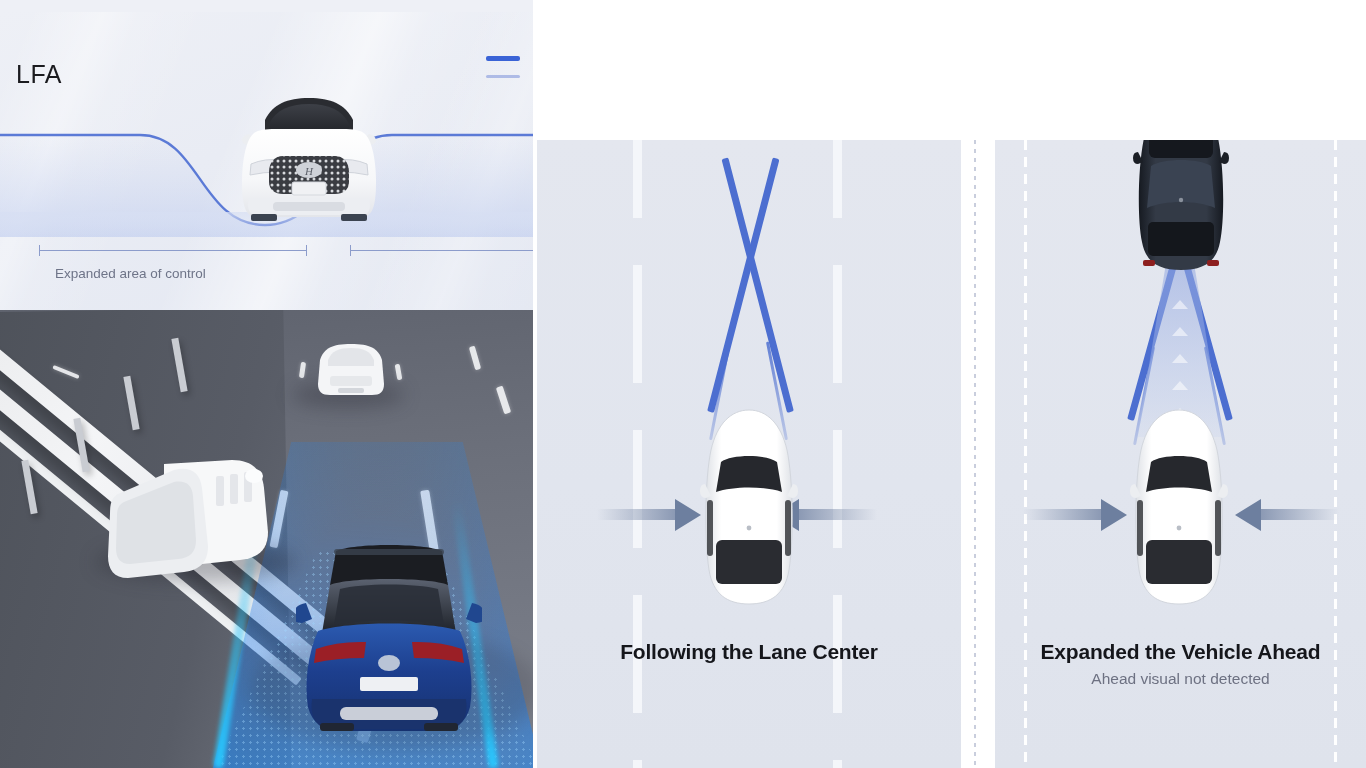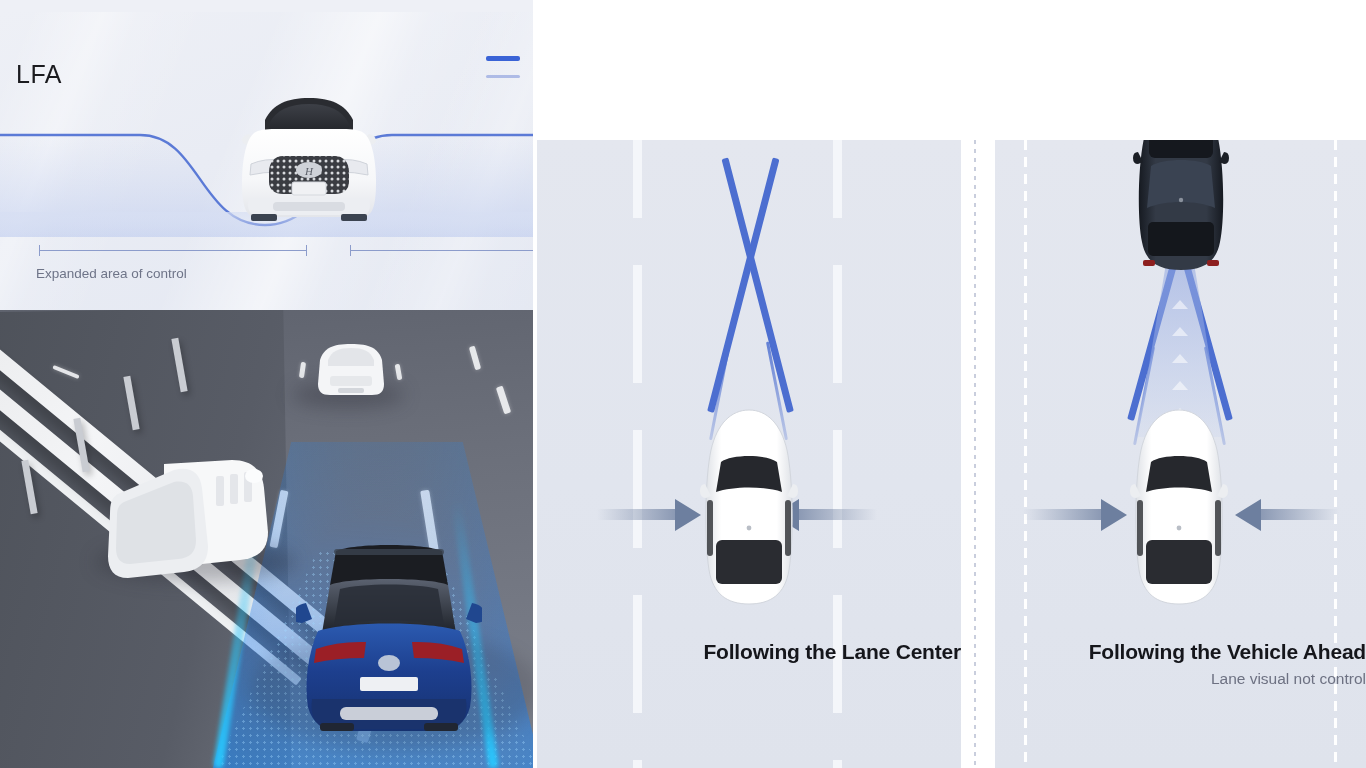--- a/index.html
+++ b/index.html
@@ -59,7 +59,7 @@
   .ruler .cap.c1{left:39px;}
   .ruler .cap.c2{left:306px;}
   .ruler .cap.c3{left:350px;}
-  .ruler-label{position:absolute;left:36px;top:254px;font-size:13.5px;color:#6e7488;text-align:center;}
+  .ruler-label{position:absolute;left:55px;top:254px;font-size:13.5px;color:#6e7488;text-align:center;}
 
   
   .photo{

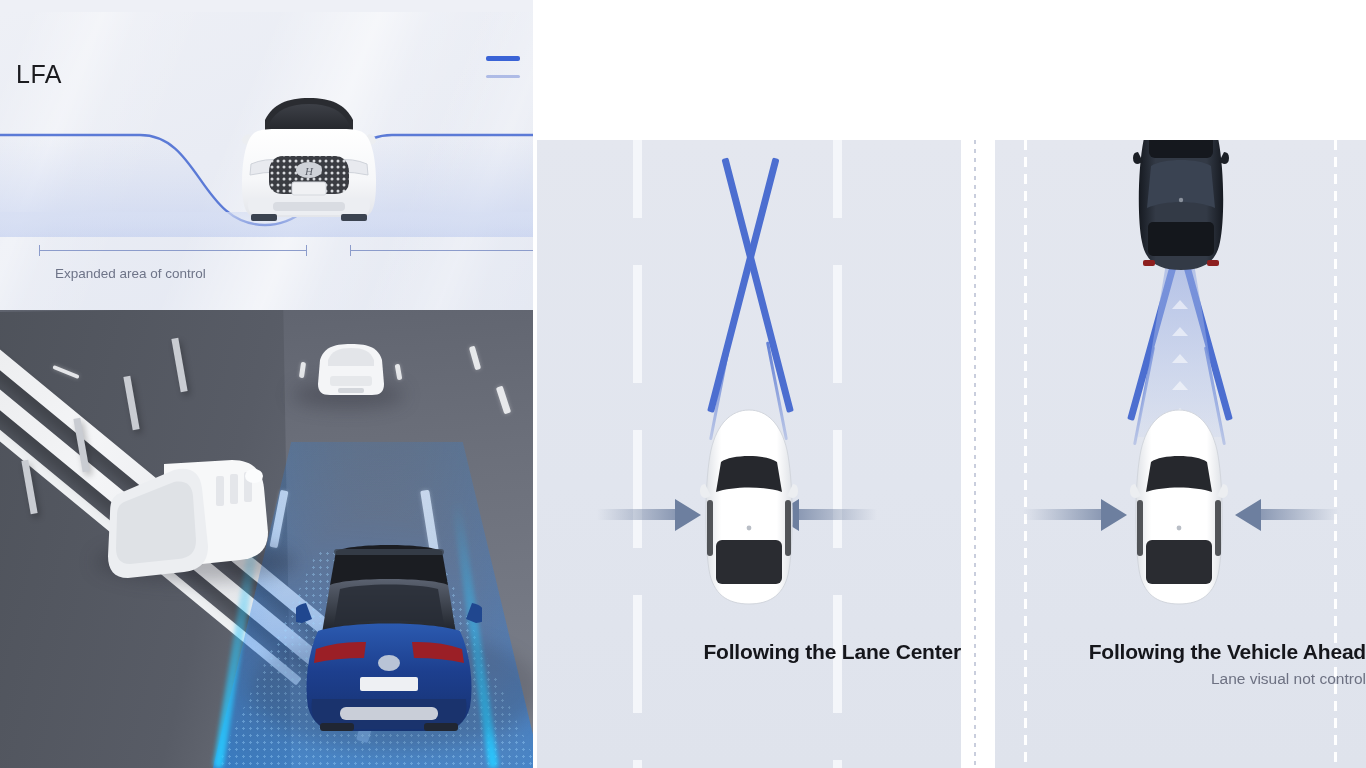--- a/index.html
+++ b/index.html
@@ -158,7 +158,7 @@
   }
   .chev{position:absolute;width:0;height:0;border-left:8px solid transparent;border-right:8px solid transparent;border-bottom:9px solid rgba(255,255,255,.55);}
 
-  .cap-wrap{position:absolute;left:0;width:100%;text-align:right;}
+  .cap-wrap{position:absolute;left:0;width:100%;text-align:center;}
   .cap-main{font-size:21px;font-weight:700;color:#15161b;letter-spacing:-.2px;}
   .cap-sub{font-size:15.5px;color:#6d7182;margin-top:6px;}
 

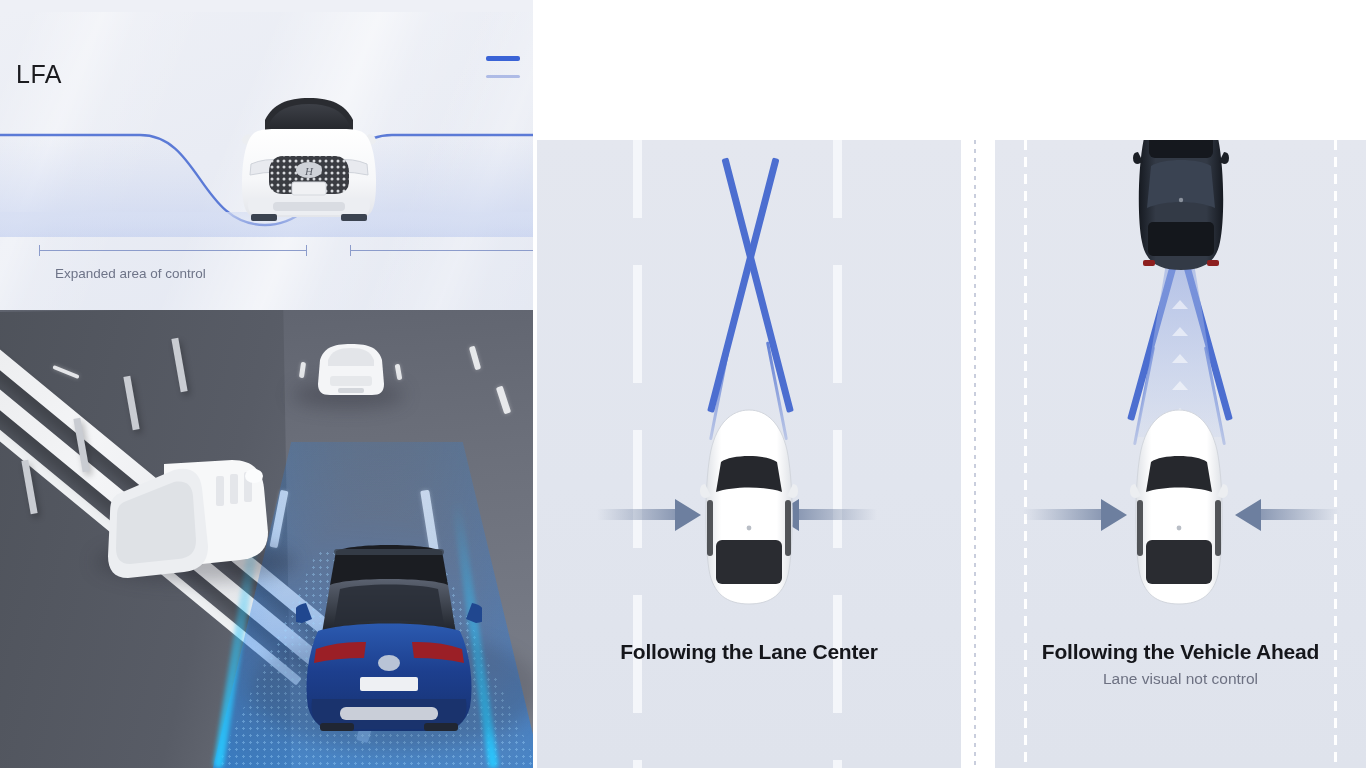--- a/index.html
+++ b/index.html
@@ -474,7 +474,7 @@
         </div>
 
         <div class="cap-wrap" style="top:500px;">
-          <div class="cap-main">Following the Vehicle Ahead</div>
+          <div class="cap-main">Expanded the Vehicle Ahead</div>
           <div class="cap-sub">Lane visual not control</div>
         </div>
       </div>

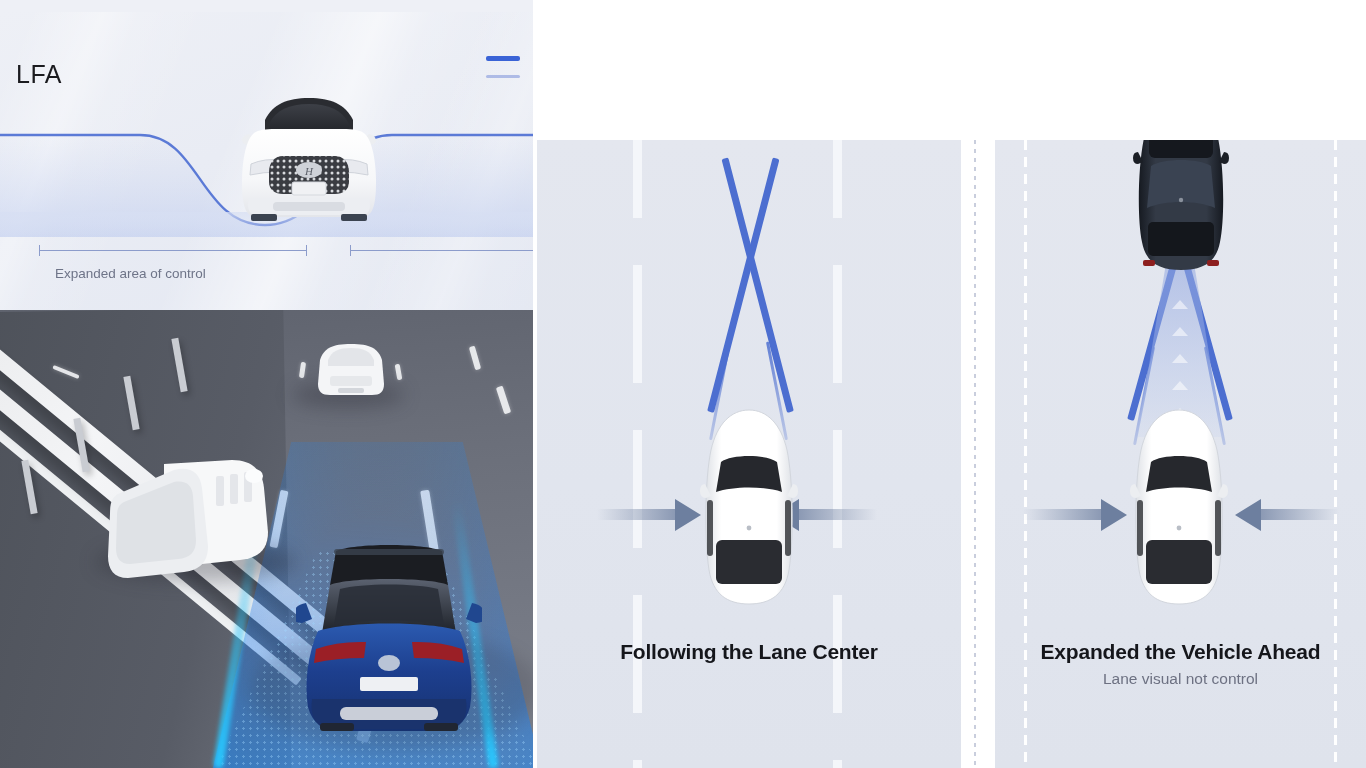--- a/index.html
+++ b/index.html
@@ -475,7 +475,7 @@
 
         <div class="cap-wrap" style="top:500px;">
           <div class="cap-main">Expanded the Vehicle Ahead</div>
-          <div class="cap-sub">Lane visual not control</div>
+          <div class="cap-sub">Ahead visual not detected</div>
         </div>
       </div>
 

